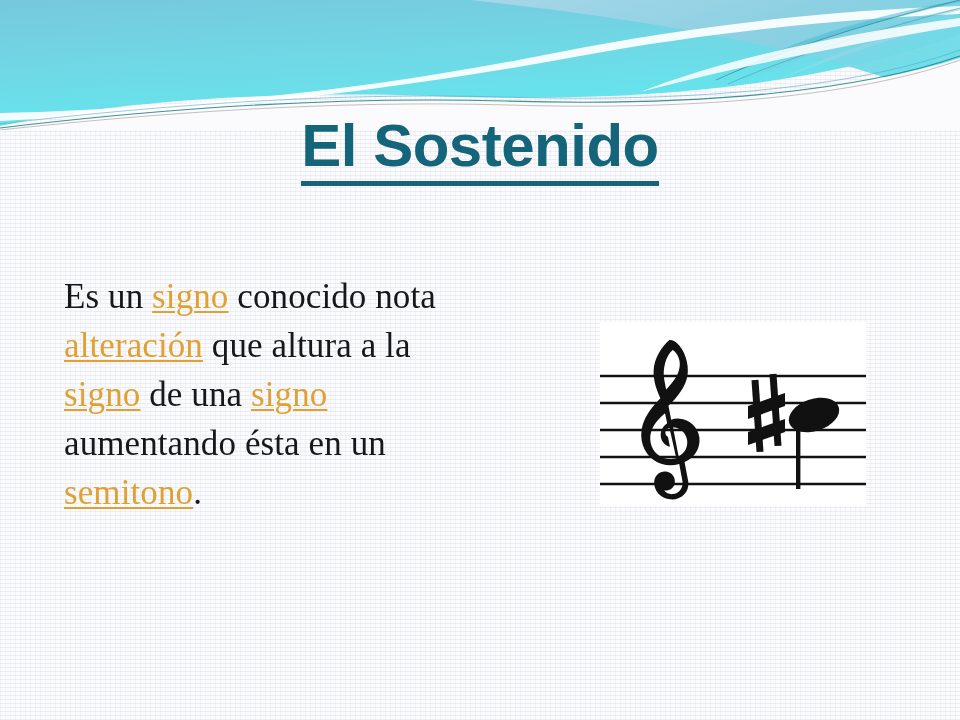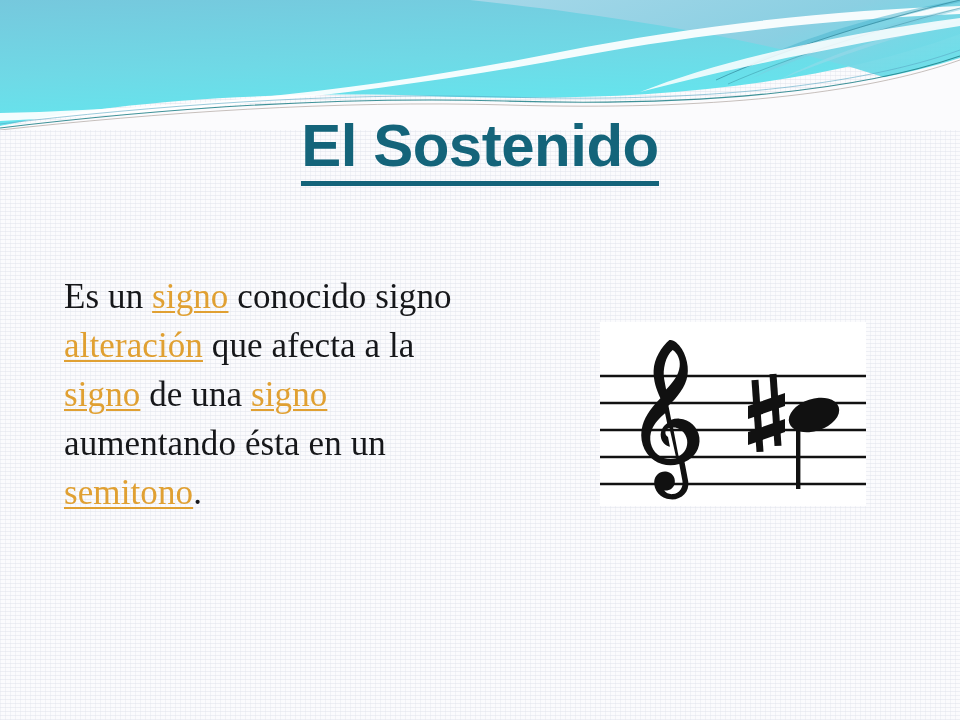--- a/index.html
+++ b/index.html
@@ -150,7 +150,7 @@
   </div>
 
   <div id="body-text">
-    <span>Es un </span><a class="lnk" href="#">signo</a><span> conocido signo </span><a class="lnk" href="#">alteración</a><span> que afecta a la </span><a class="lnk" href="#">signo</a><span> de una </span><a class="lnk" href="#">signo</a><span> aumentando ésta en un </span><a class="lnk" href="#">semitono</a><span>.</span>
+    <span>Es un </span><a class="lnk" href="#">signo</a><span> conocido nota </span><a class="lnk" href="#">alteración</a><span> que afecta a la </span><a class="lnk" href="#">signo</a><span> de una </span><a class="lnk" href="#">signo</a><span> aumentando ésta en un </span><a class="lnk" href="#">semitono</a><span>.</span>
   </div>
 
   <div id="music-figure">

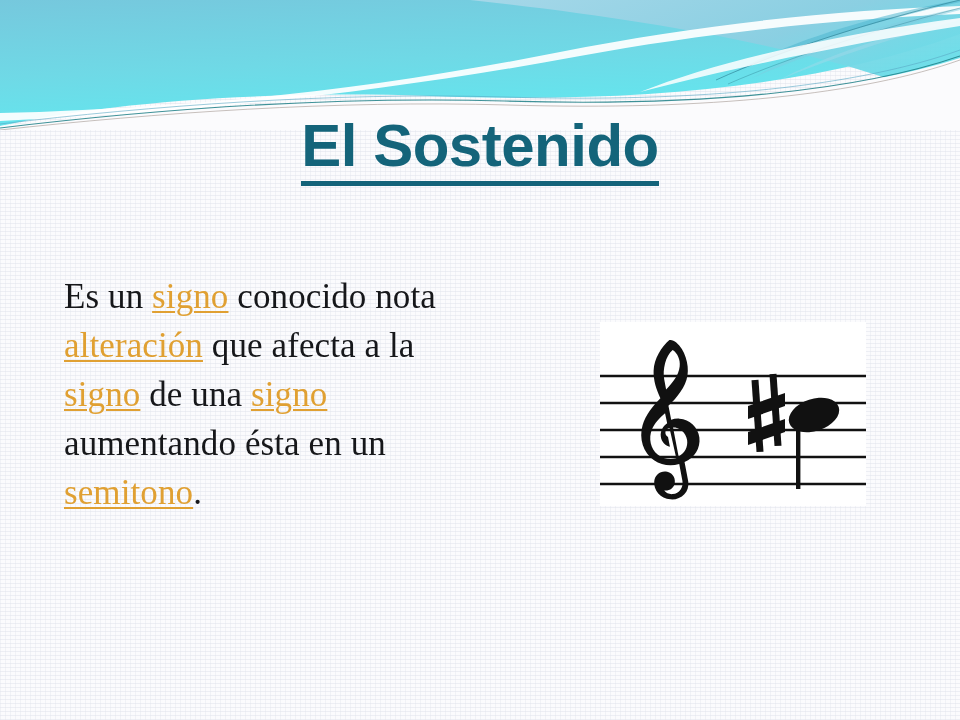--- a/index.html
+++ b/index.html
@@ -150,7 +150,7 @@
   </div>
 
   <div id="body-text">
-    <span>Es un </span><a class="lnk" href="#">signo</a><span> conocido nota </span><a class="lnk" href="#">alteración</a><span> que afecta a la </span><a class="lnk" href="#">signo</a><span> de una </span><a class="lnk" href="#">signo</a><span> aumentando ésta en un </span><a class="lnk" href="#">semitono</a><span>.</span>
+    <span>Es un </span><a class="lnk" href="#">signo</a><span> conocido nota </span><a class="lnk" href="#">alteración</a><span> que altura a la </span><a class="lnk" href="#">signo</a><span> de una </span><a class="lnk" href="#">signo</a><span> aumentando ésta en un </span><a class="lnk" href="#">semitono</a><span>.</span>
   </div>
 
   <div id="music-figure">

